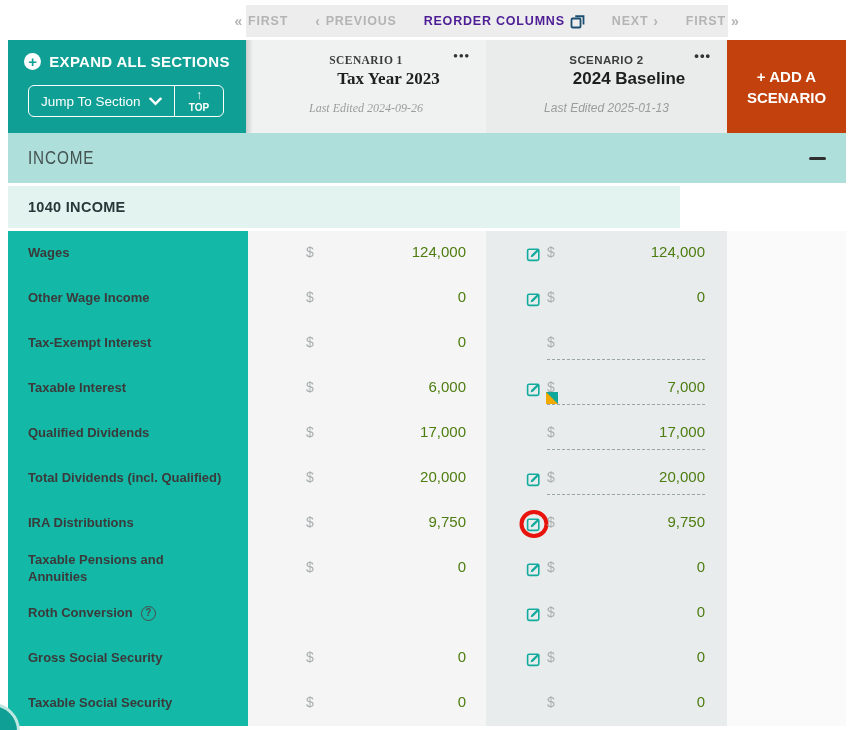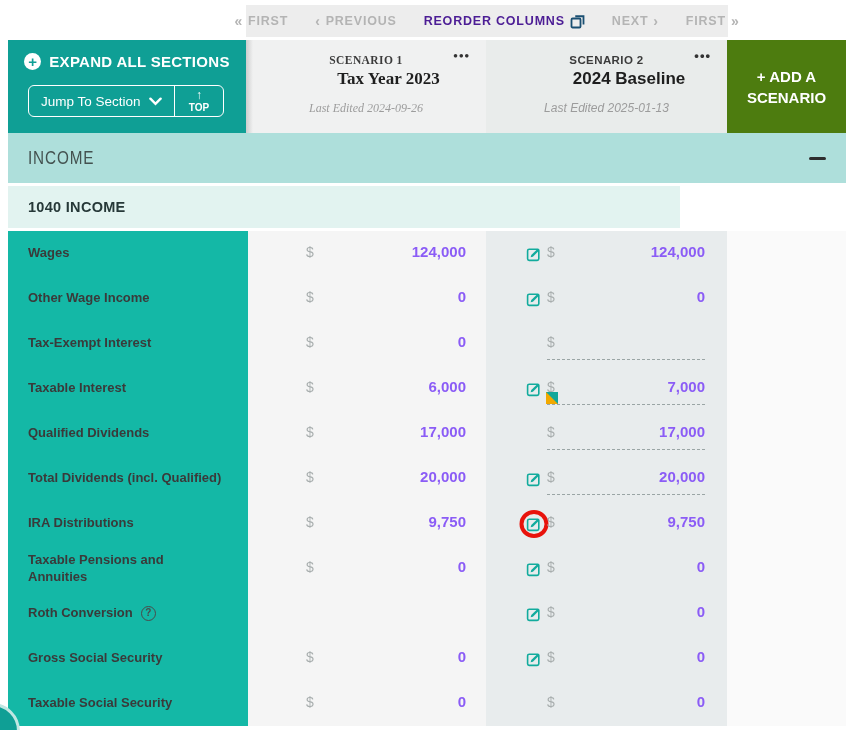--- a/index.html
+++ b/index.html
@@ -40,7 +40,7 @@
   .scen-menu { position:absolute; right:16px; top:8px; font-size:13px; letter-spacing:1px;
     color:#333; cursor:pointer; font-weight:bold; }
 
-  .add-scen { width:119px; background:#4d7c0f; color:#fff; display:flex; align-items:center;
+  .add-scen { width:119px; background:#c2410c; color:#fff; display:flex; align-items:center;
     justify-content:center; text-align:center; font-size:15px; font-weight:bold;
     line-height:1.4; cursor:pointer; padding:0 10px; }
 

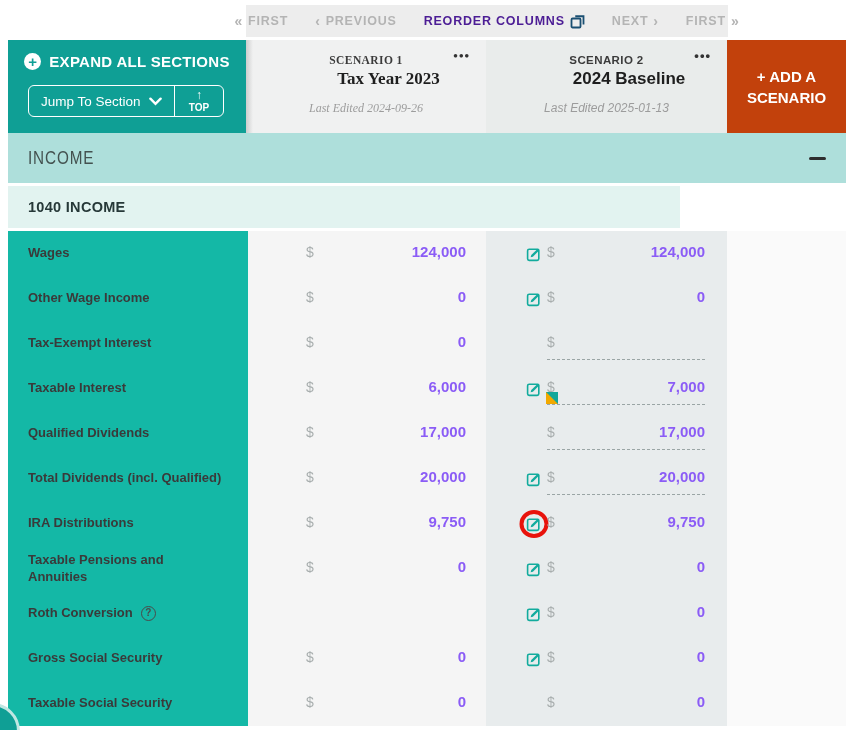--- a/index.html
+++ b/index.html
@@ -75,7 +75,7 @@
   .field.dashed { border-bottom-color:#9aa5a5; }
   .field.hidden { visibility:hidden; }
   .dollar { font-size:14px; color:#a8aeae; }
-  .val { flex:1; text-align:right; font-size:15px; color:#8b5cf6;font-weight:bold; }
+  .val { flex:1; text-align:right; font-size:15px; color:#4d7c0f; }
 
   .icon-wrap { position:relative; width:16px; height:16px; margin-right:5px; flex:none; }
   .edit-icon { width:16px; height:16px; color:#12ab9d; cursor:pointer; display:block; }

